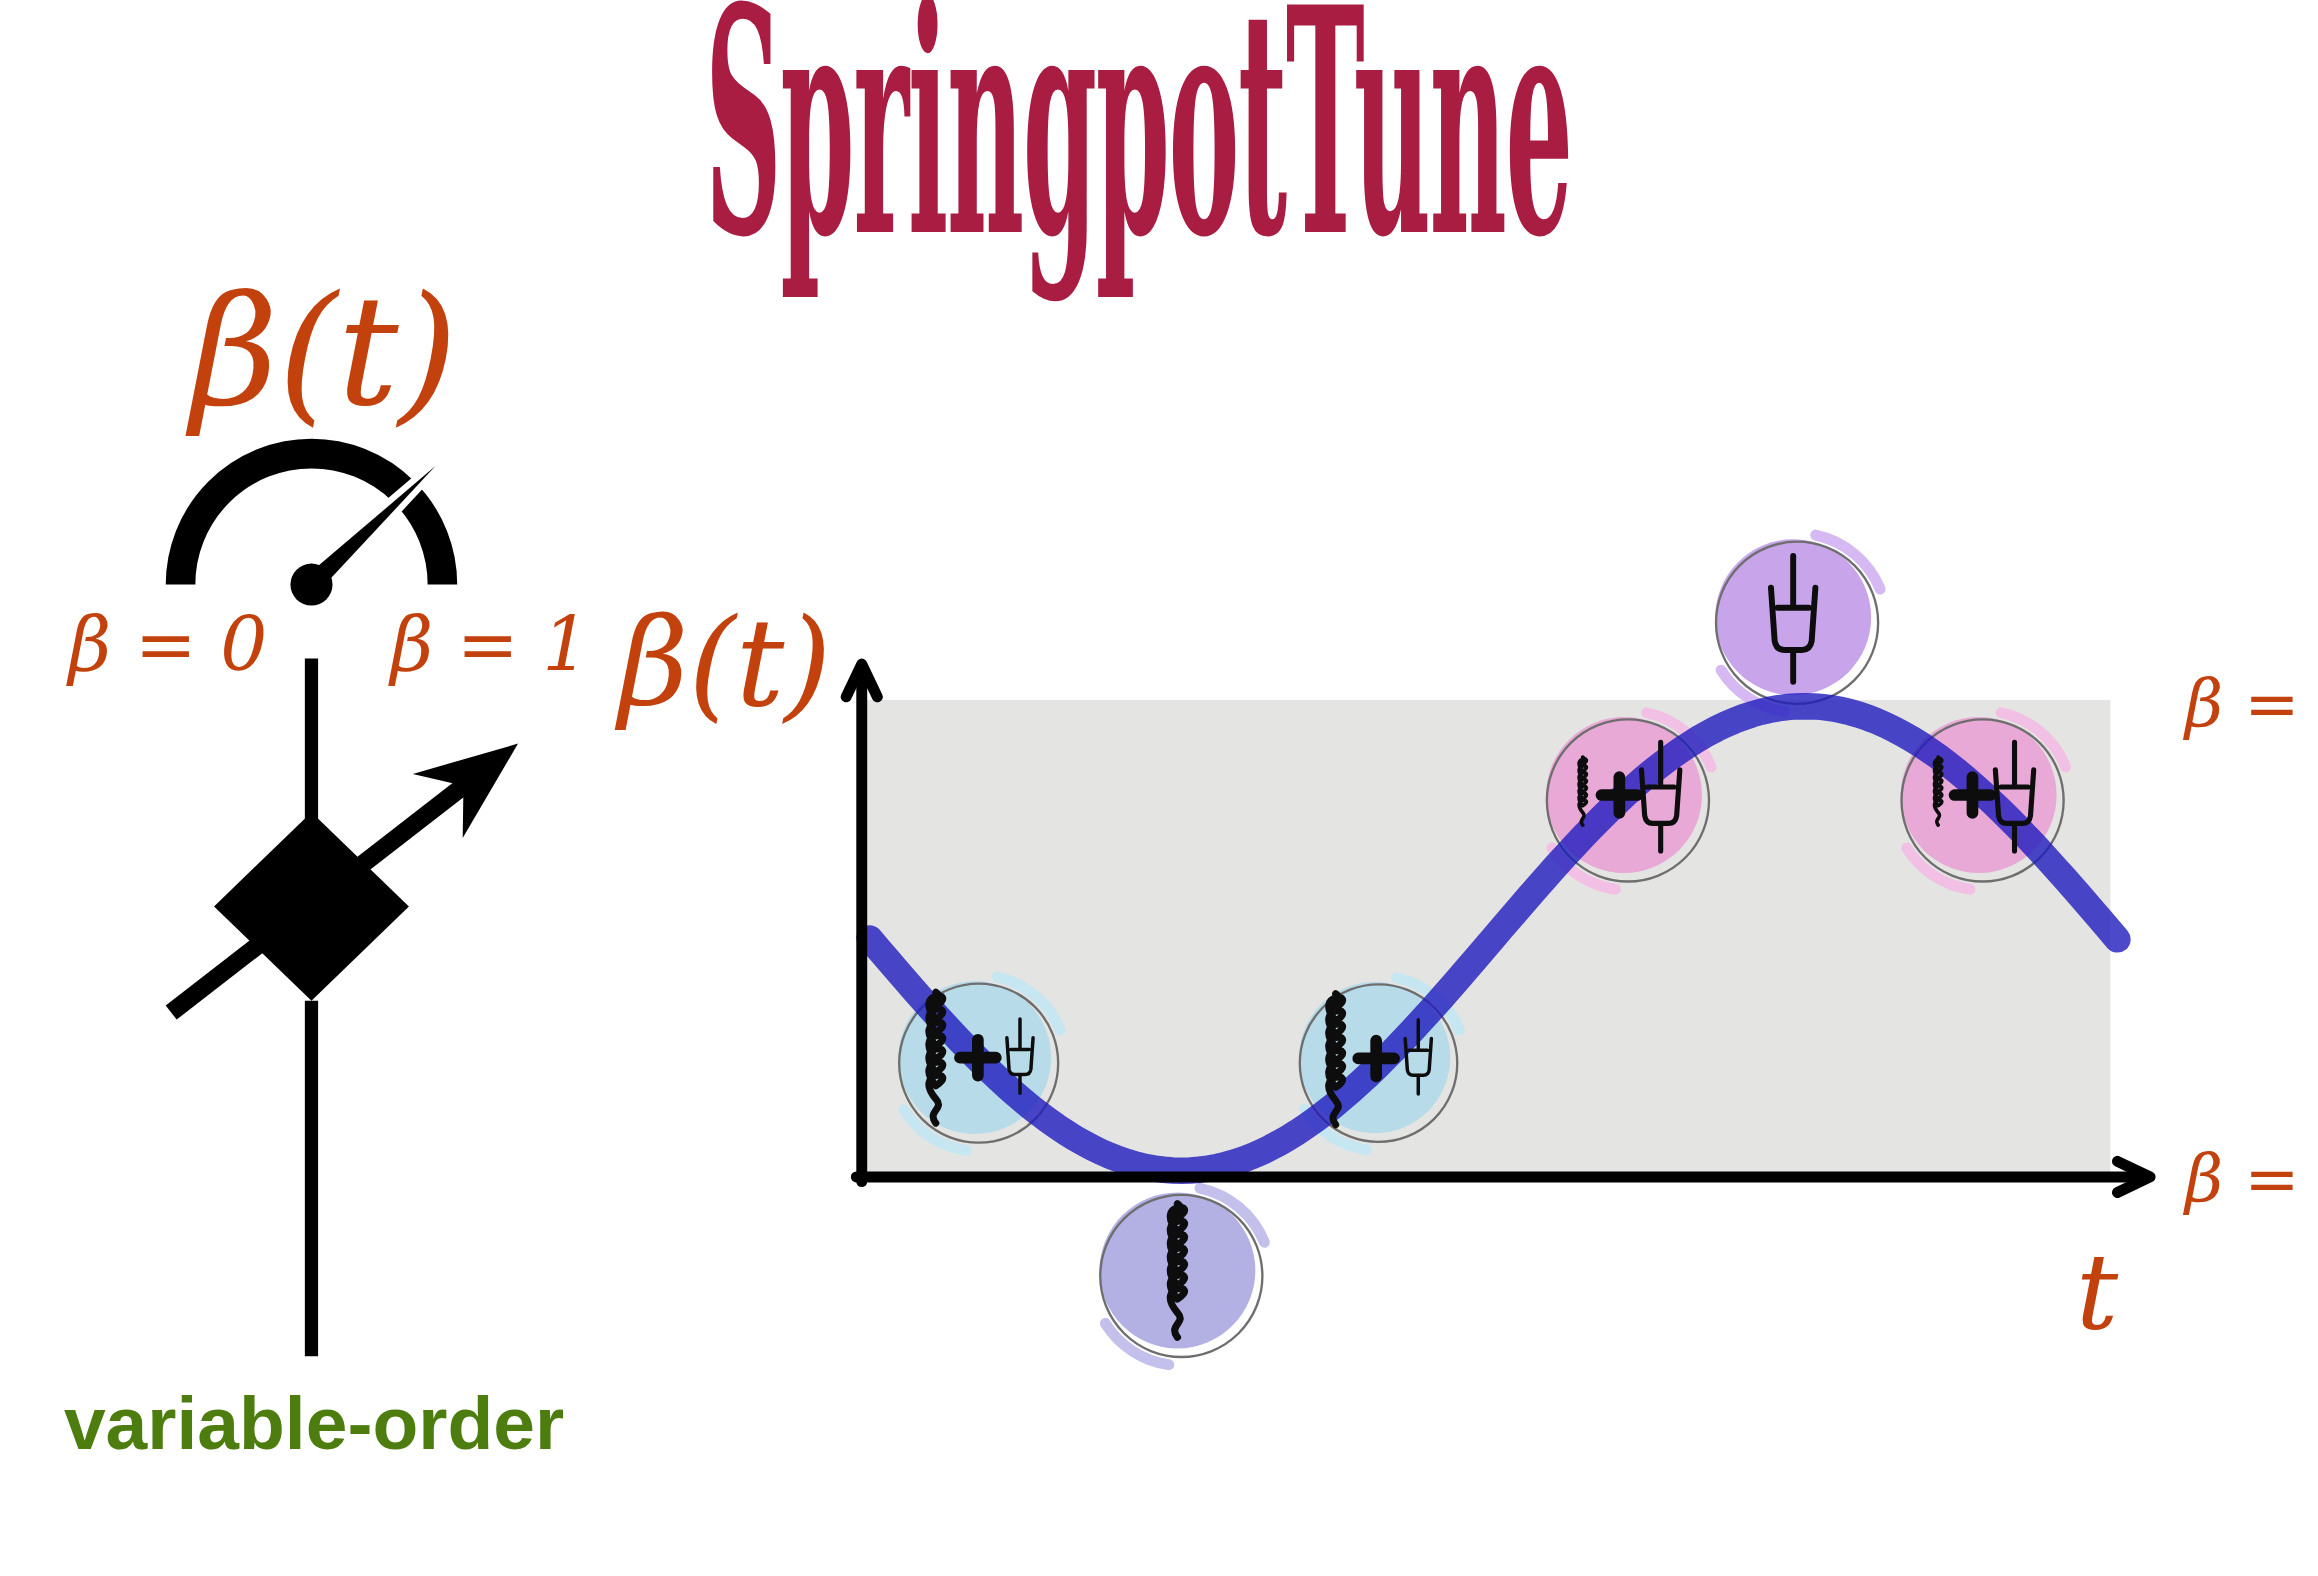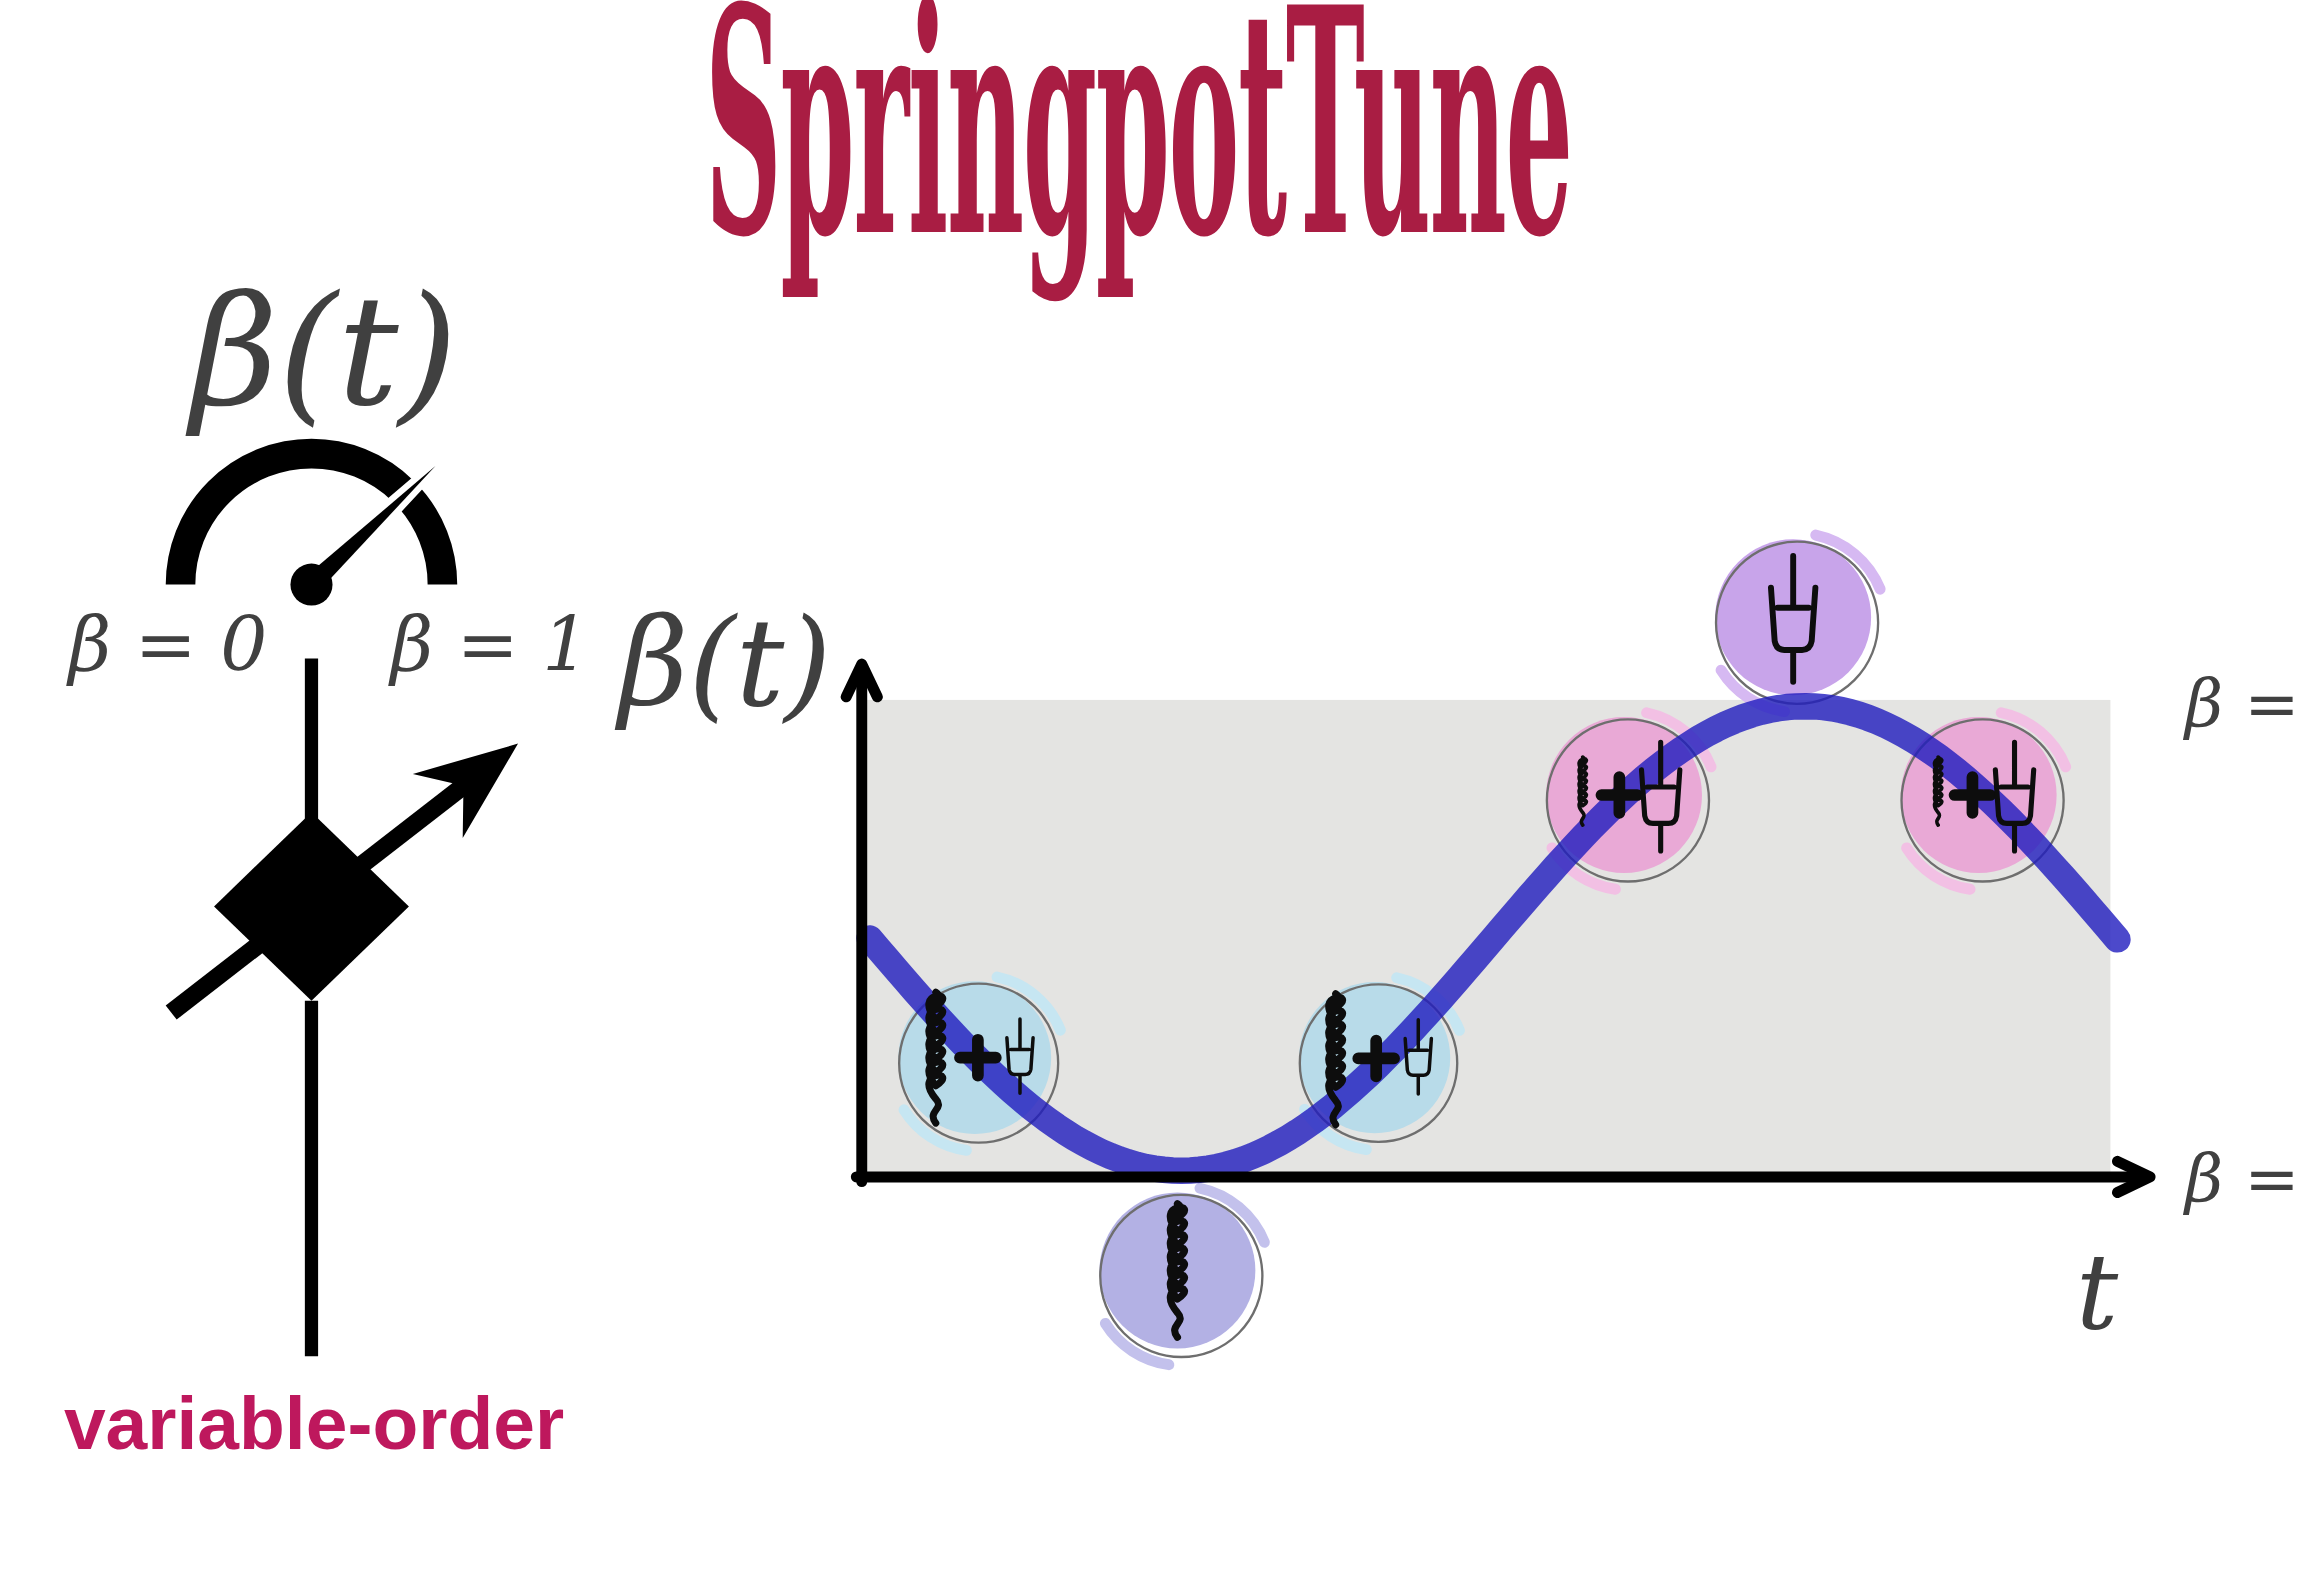--- a/index.html
+++ b/index.html
@@ -14,7 +14,7 @@
          transform:scaleX(0.34);transform-origin:50% 0;white-space:nowrap;}
 
   
-  .m{position:absolute;font-family:"DejaVu Serif",serif;font-style:italic;color:#404040;
+  .m{position:absolute;font-family:"DejaVu Serif",serif;font-style:italic;color:#c2410c;
      white-space:nowrap;line-height:1;}
   .center{transform:translate(-50%,-50%);}
   .vcenter{transform:translateY(-50%);}

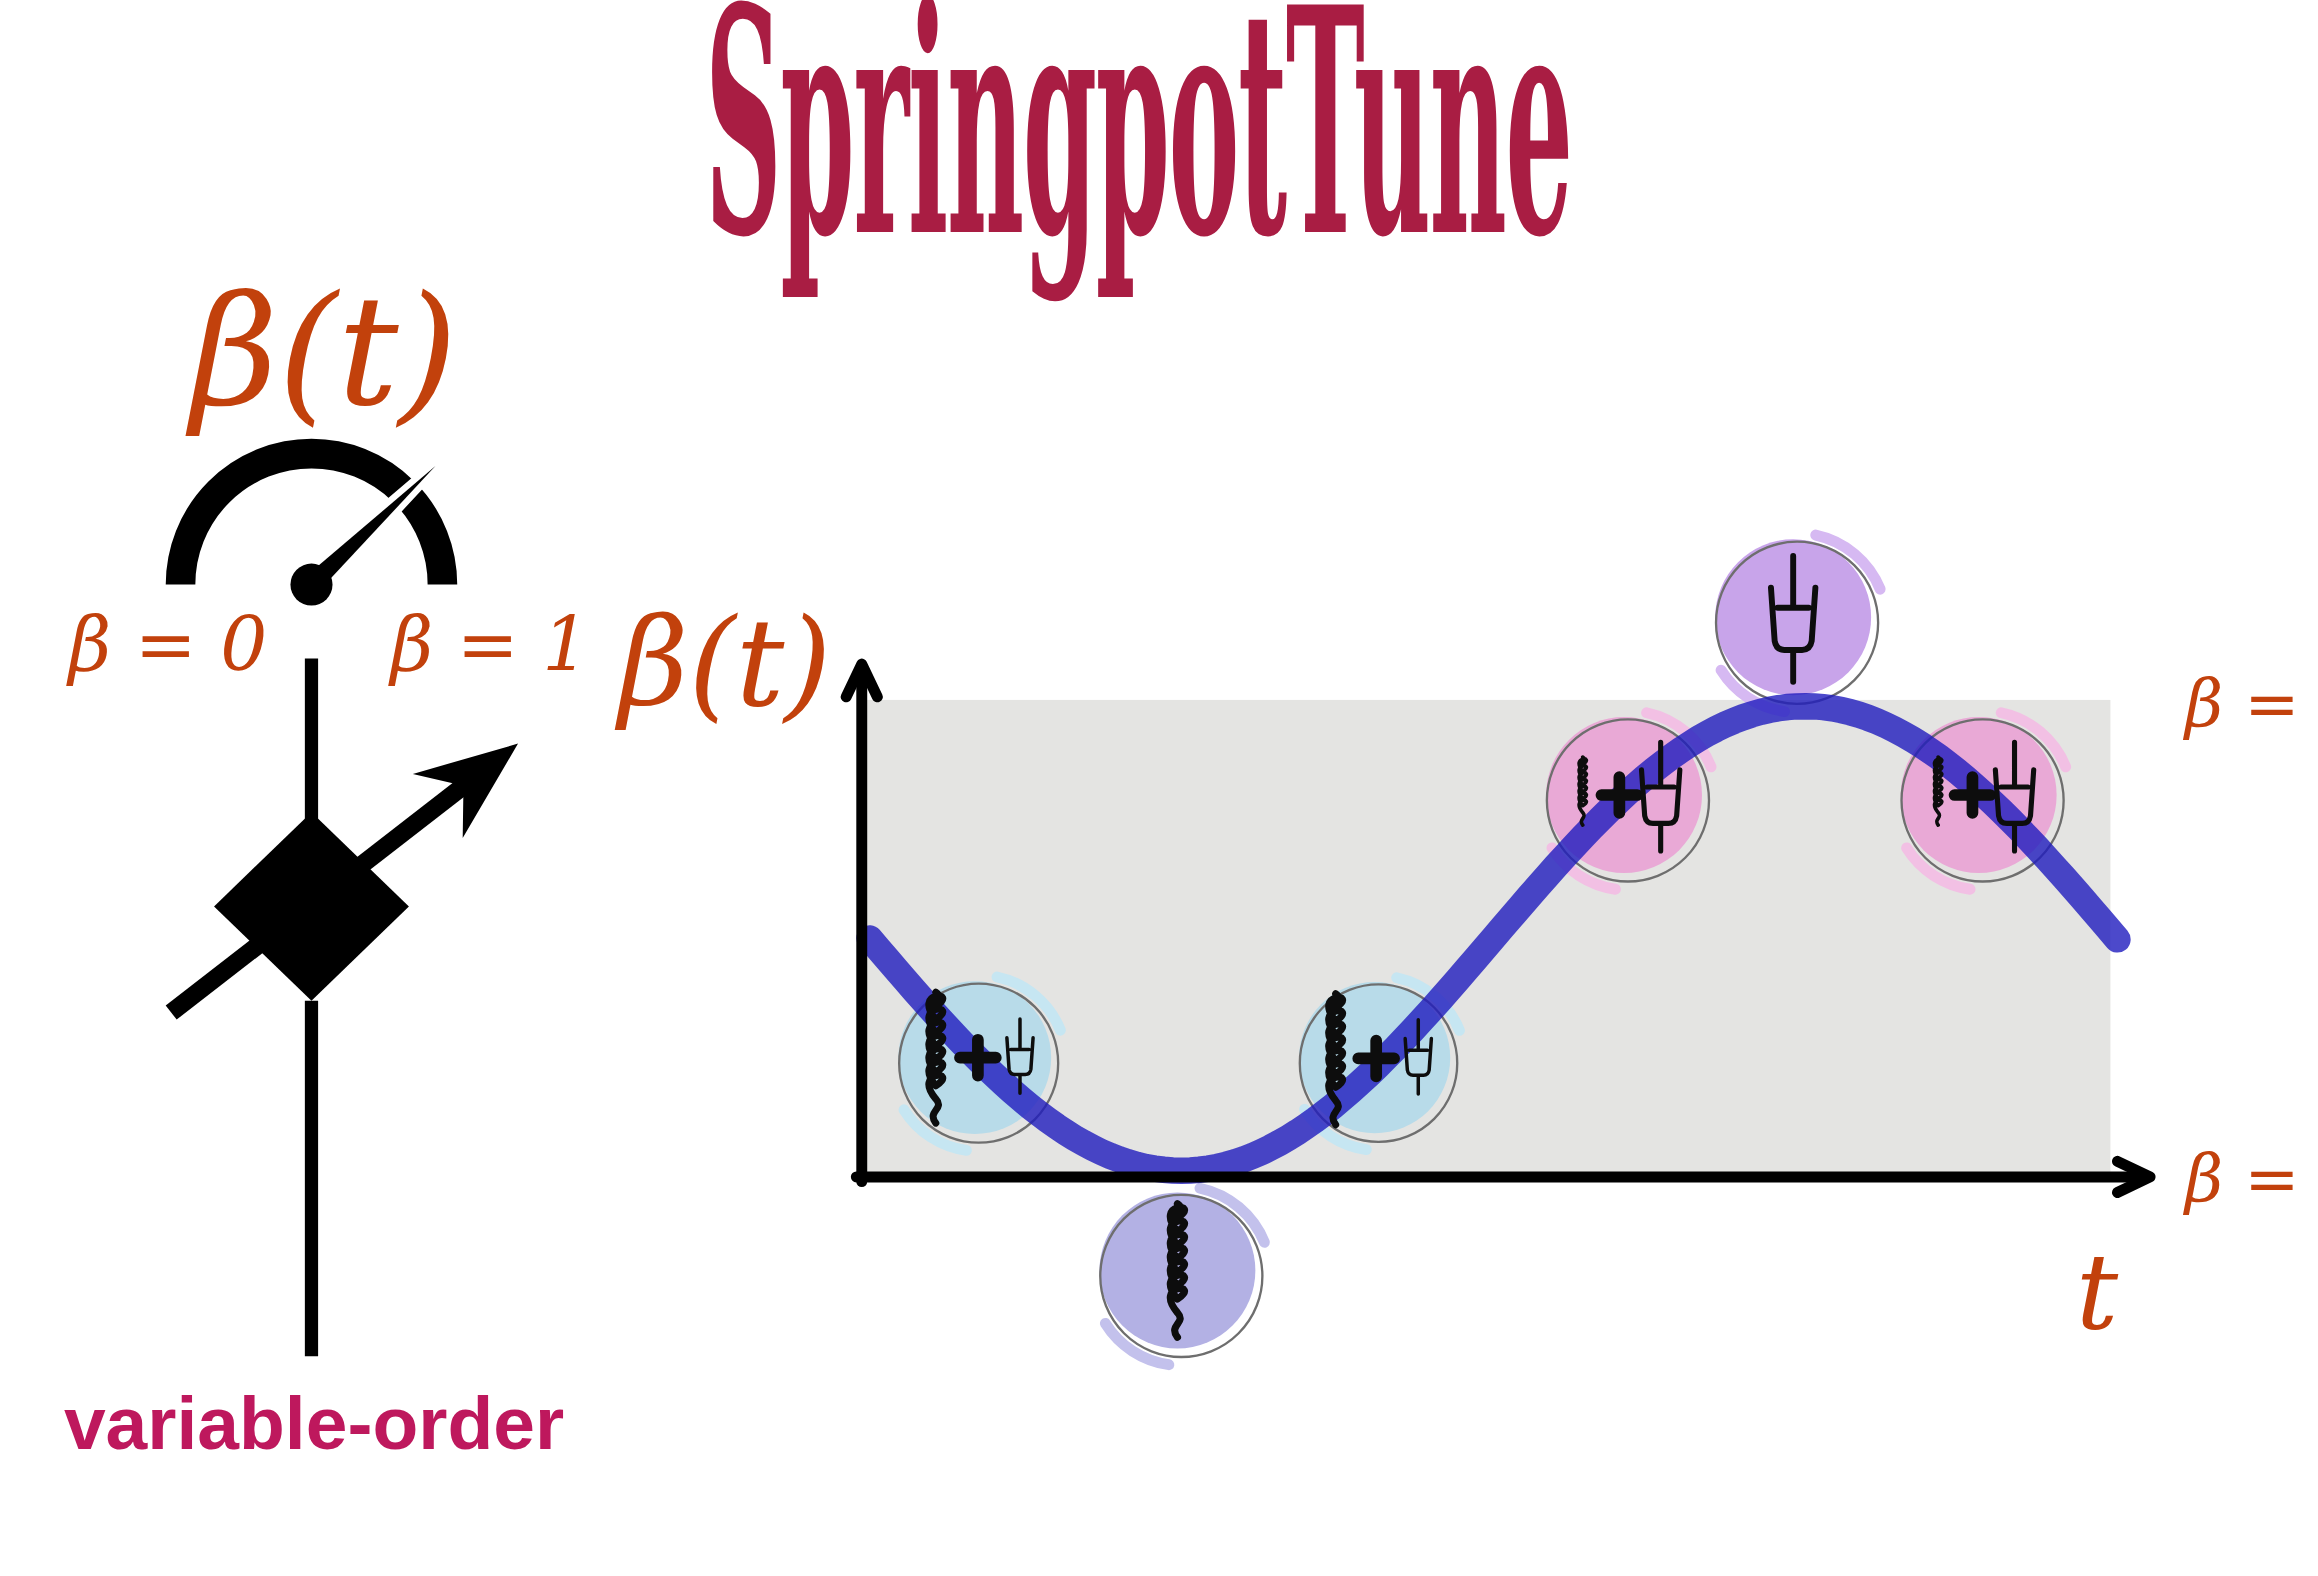--- a/index.html
+++ b/index.html
@@ -167,7 +167,7 @@
   <div class="m vcenter" id="plot-ybottom-label">β = 0</div>
   <div class="m center" id="plot-xlabel">t</div>
 
-  <div class="caption" id="caption" style="color: #be185d; text-align: right;">
+  <div class="caption" id="caption" style="color: #4d7c0f; text-align: right;">
     <div>variable-order</div>
   </div>
 </div>

